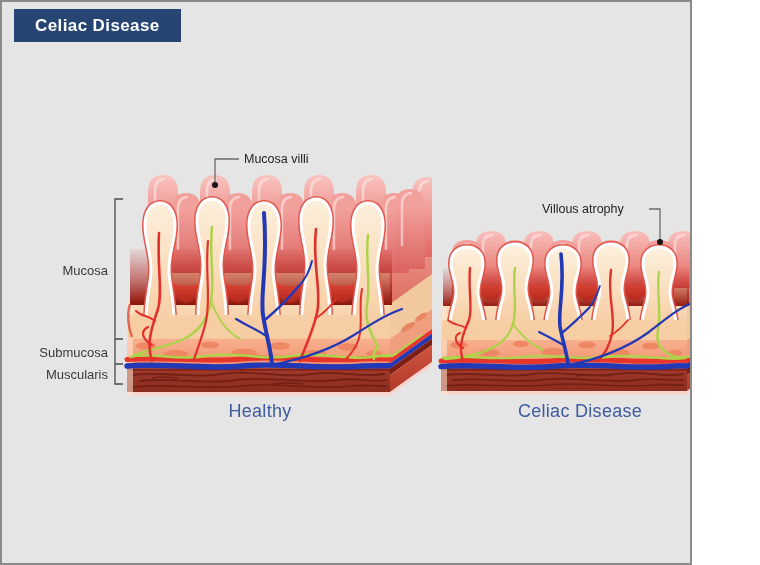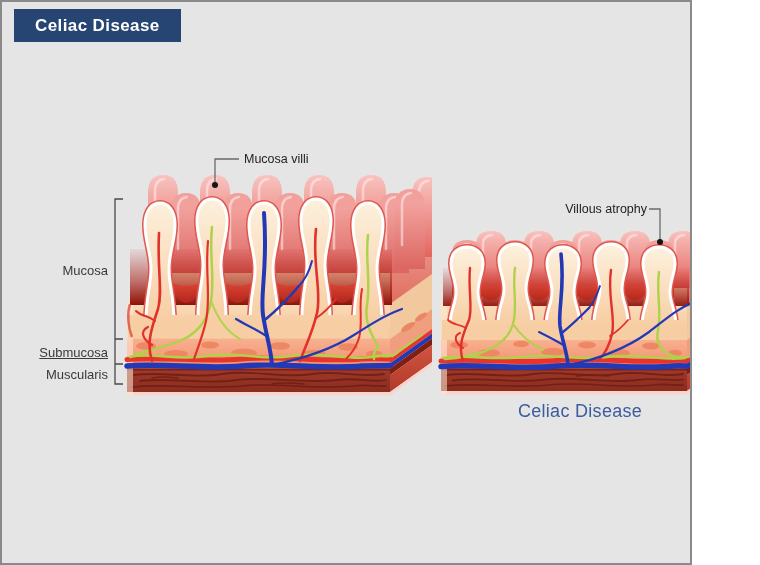--- a/index.html
+++ b/index.html
@@ -24,7 +24,7 @@
     position:absolute;font-size:12.5px;color:#222;white-space:nowrap;
   }
   .co-normal{left:242px;top:150px;}
-  .co-atrophy{left:540px;top:200px;width:105px;text-align:right;}
+  .co-atrophy{left:540px;top:200px;width:105px;text-align:left;}
   .caption{
     position:absolute;width:200px;text-align:center;top:399px;
     font-size:18px;color:#3D5C9E;letter-spacing:.3px;

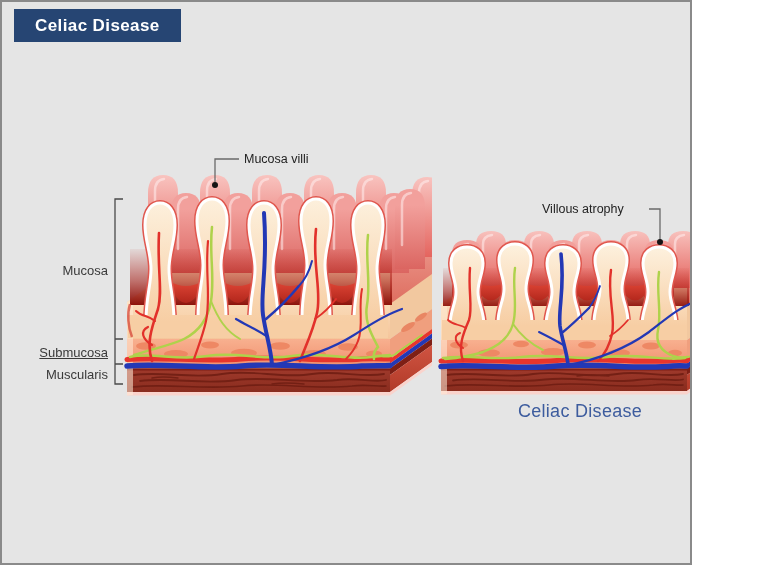--- a/index.html
+++ b/index.html
@@ -18,7 +18,7 @@
     font-size:13px;color:#3A3A3A;
   }
   .lbl-mucosa{left:16px;top:261px;}
-  .lbl-submucosa{left:16px;top:343px;text-decoration:underline;}
+  .lbl-submucosa{left:16px;top:343px;}
   .lbl-muscularis{left:16px;top:365px;}
   .callout{
     position:absolute;font-size:12.5px;color:#222;white-space:nowrap;

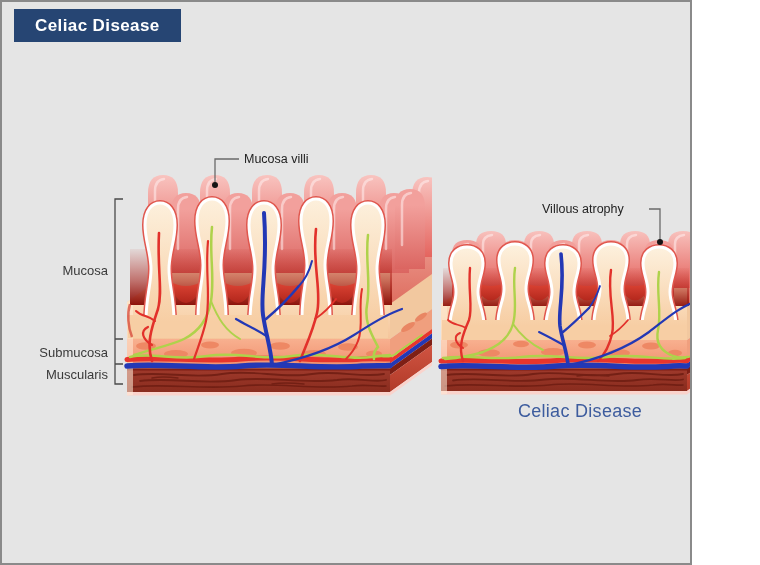--- a/index.html
+++ b/index.html
@@ -396,6 +396,7 @@
   <div class="callout co-normal">Mucosa villi</div>
   <div class="callout co-atrophy">Villous atrophy</div>
 
+  <div class="caption cap-healthy">Healthy</div>
   <div class="caption cap-celiac">Celiac Disease</div>
 
 </div>

